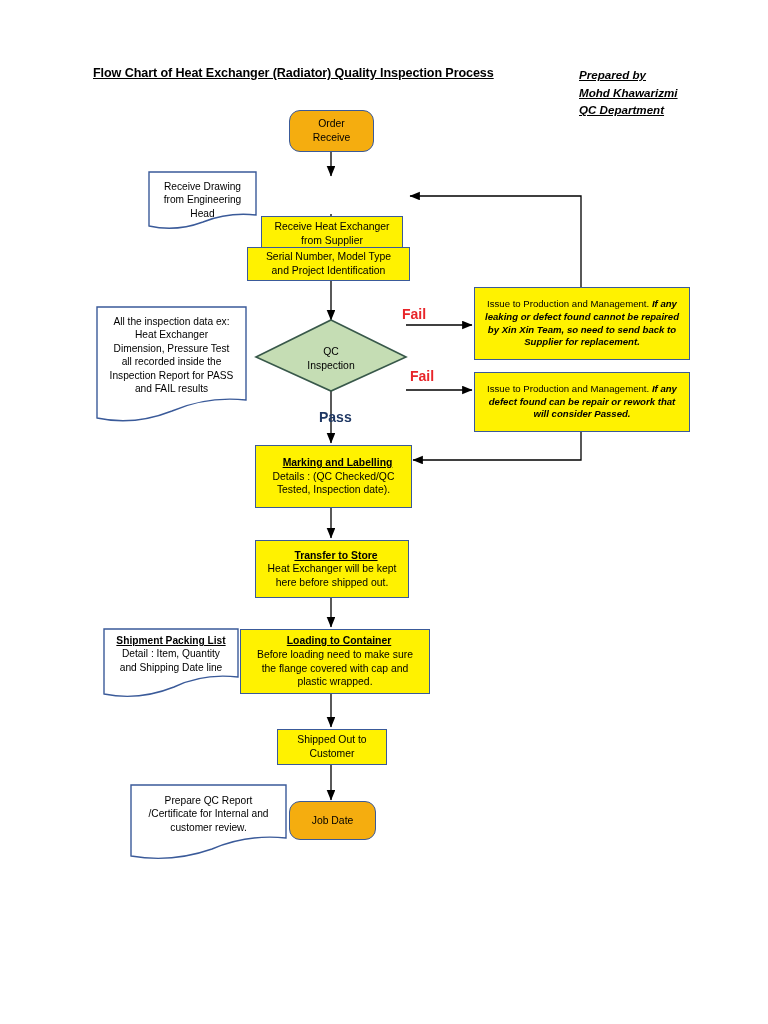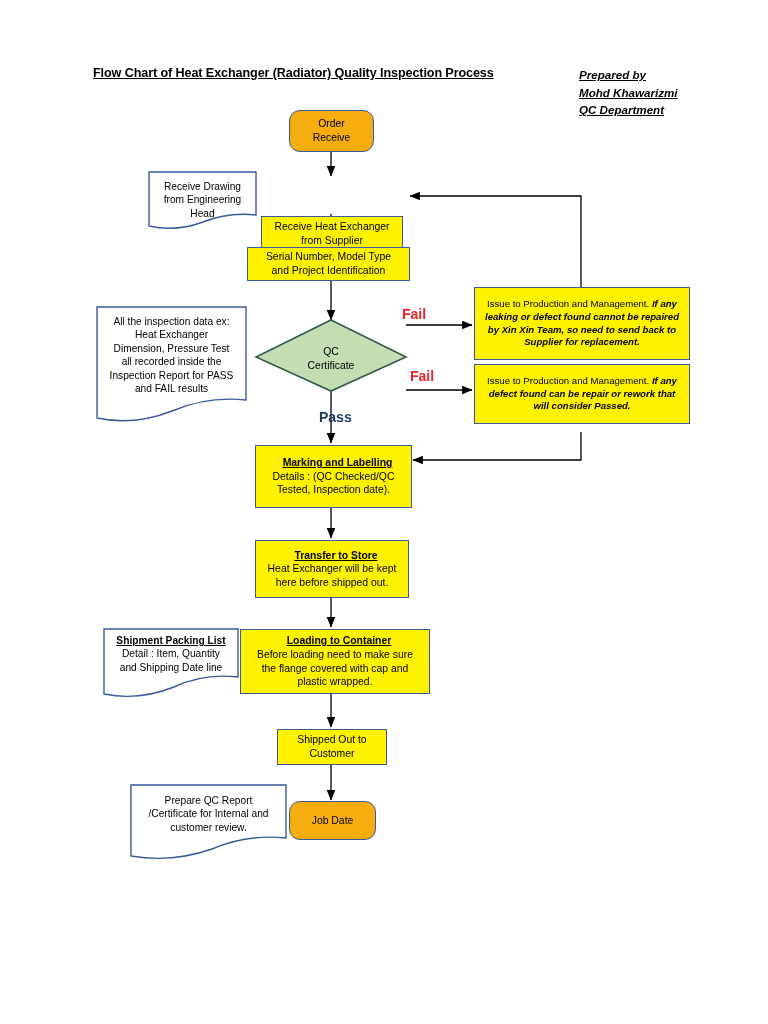--- a/index.html
+++ b/index.html
@@ -211,7 +211,7 @@
 
   <div class="diamond-label" style="left:271px; top:345px;">
     <div>QC</div>
-    <div>Certificate</div>
+    <div>Inspection</div>
   </div>
 
   <div class="node issue-box" style="left:474px; top:287px; width:216px; height:73px;">

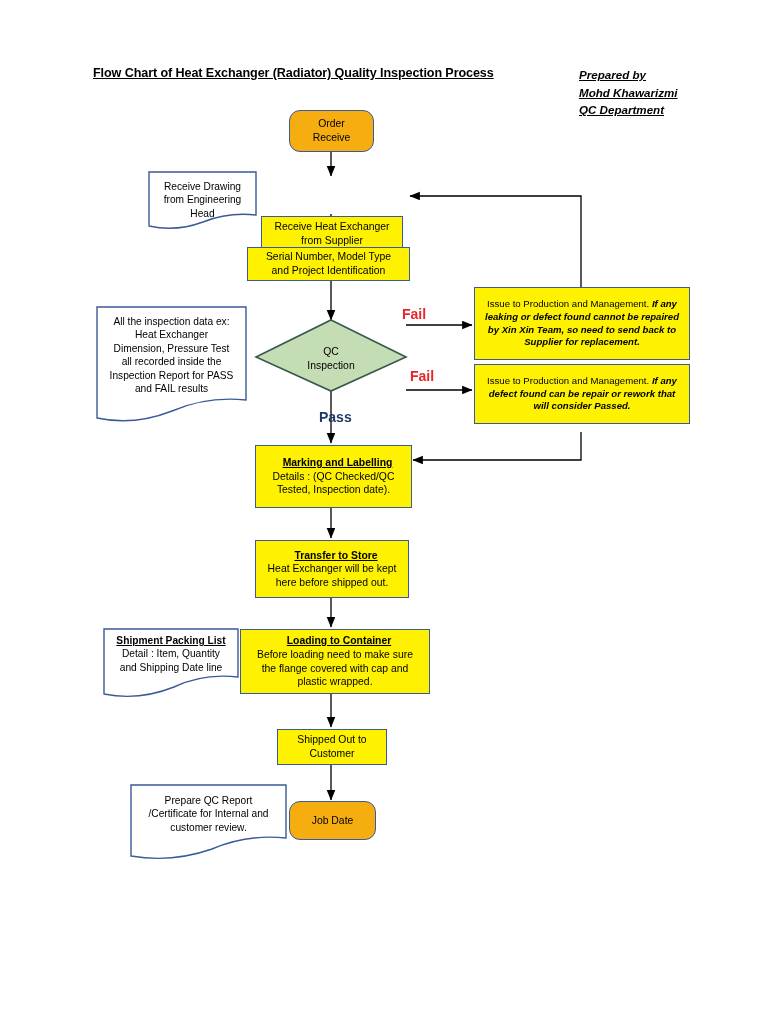--- a/index.html
+++ b/index.html
@@ -219,7 +219,7 @@
     <span class="em">If any leaking or defect found cannot be repaired by Xin Xin Team, so need to send back to Supplier for replacement.</span></div>
   </div>
 
-  <div class="node issue-box" style="left:474px; top:364px; width:216px; height:60px;">
+  <div class="node issue-box" style="left:474px; top:372px; width:216px; height:60px;">
     <div><span>Issue to Production and Management.</span>
     <span class="em">If any defect found can be repair or rework that will consider Passed.</span></div>
   </div>

